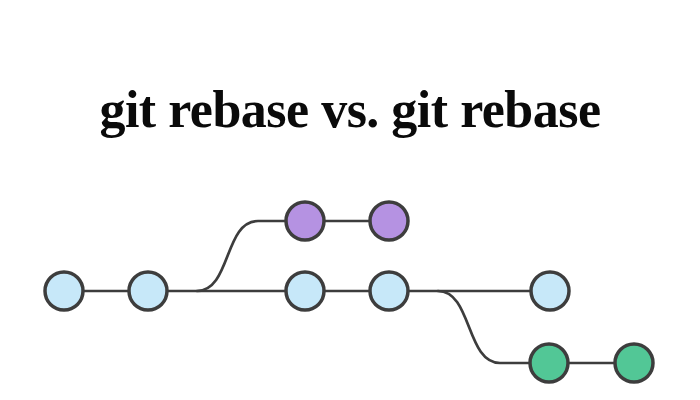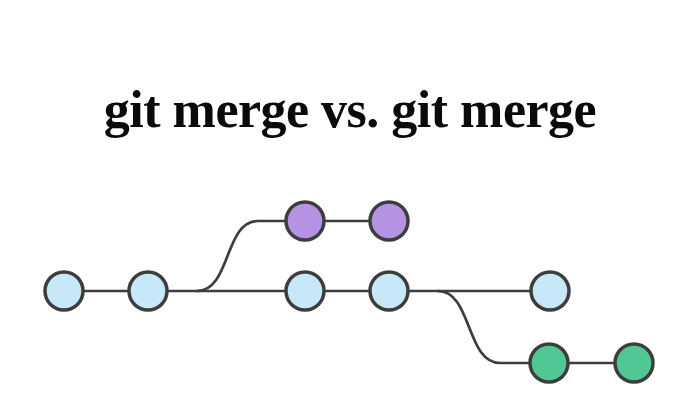--- a/index.html
+++ b/index.html
@@ -61,7 +61,7 @@
         <circle cx="634" cy="363" r="19" fill="#52c796" stroke="#3d3d3d" stroke-width="3.5"></circle>
       </g>
   </svg>
-  <h1 id="title" style="color: rgb(10, 10, 10);">git merge vs. git merge</h1>
+  <h1 id="title" style="color: rgb(10, 10, 10);">git rebase vs. git rebase</h1>
 </div>
 
 </body></html>

